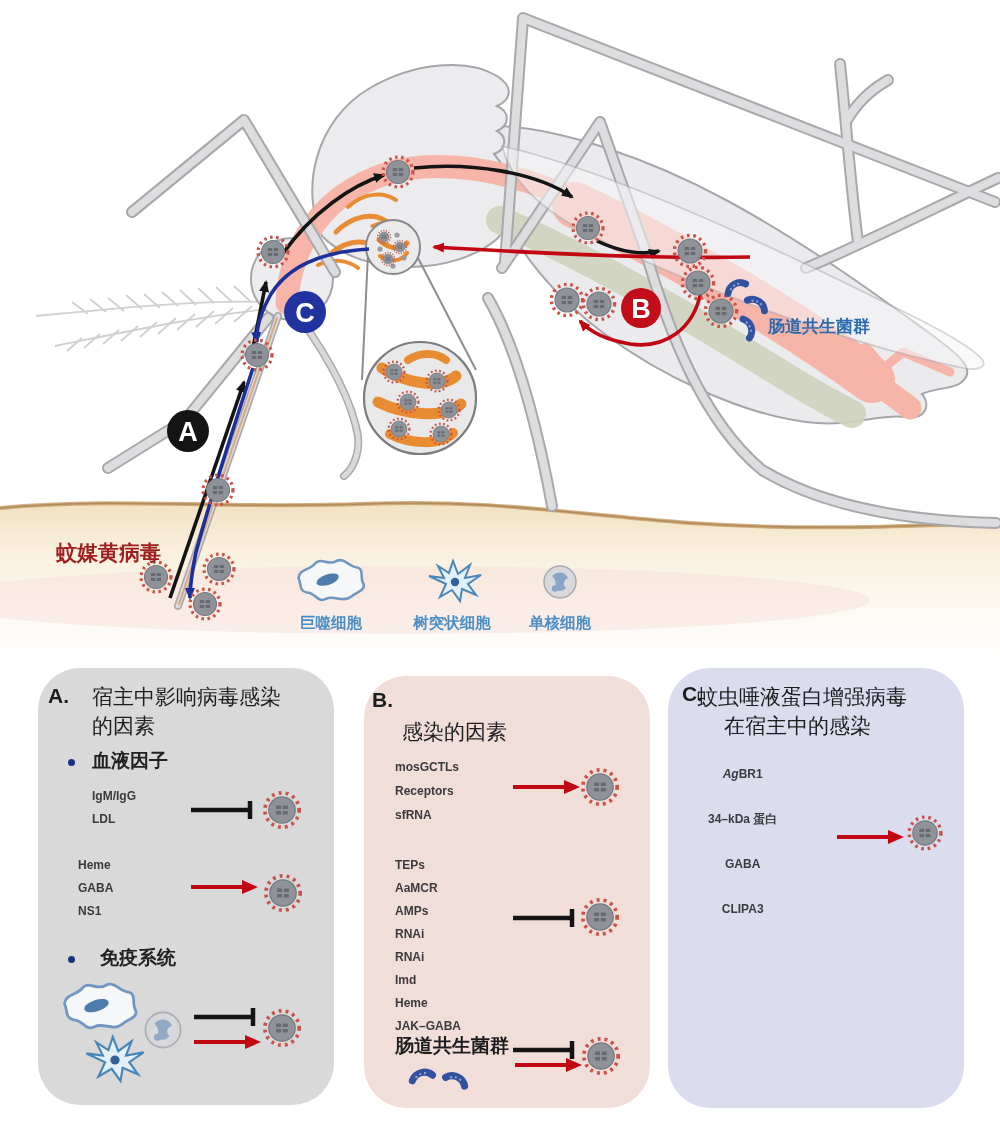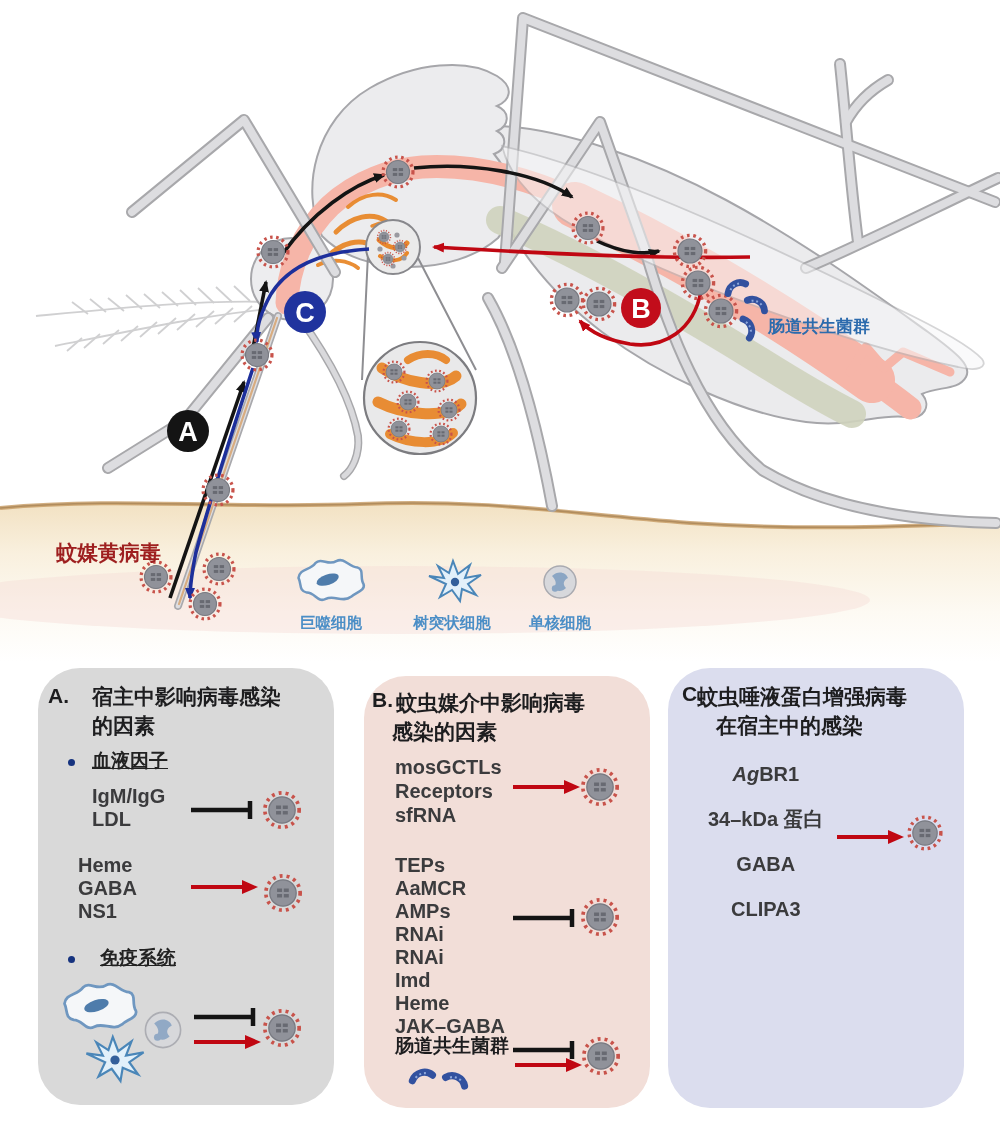--- a/index.html
+++ b/index.html
@@ -18,7 +18,7 @@
   .panel-c{left:668px;top:668px;width:296px;height:440px;background:var(--panel-c-bg);}
   .abs{position:absolute;}
   .p-letter{font-size:21px;font-weight:bold;color:#1d1d1f;}
-  .p-title{font-size:21px;font-weight:bold;color:#1d1d1f;line-height:29px;white-space:nowrap;}
+  .p-title{font-size:21px;font-weight:normal;color:#1d1d1f;line-height:29px;white-space:nowrap;}
   .p-bullet-dot{width:7px;height:7px;border-radius:50%;background:#16337f;}
   .p-bullet{font-size:19px;font-weight:bold;color:#222;text-decoration:underline;}
   .lines{font-size:20px;font-weight:600;color:#3b3b3d;line-height:23px;white-space:nowrap;}

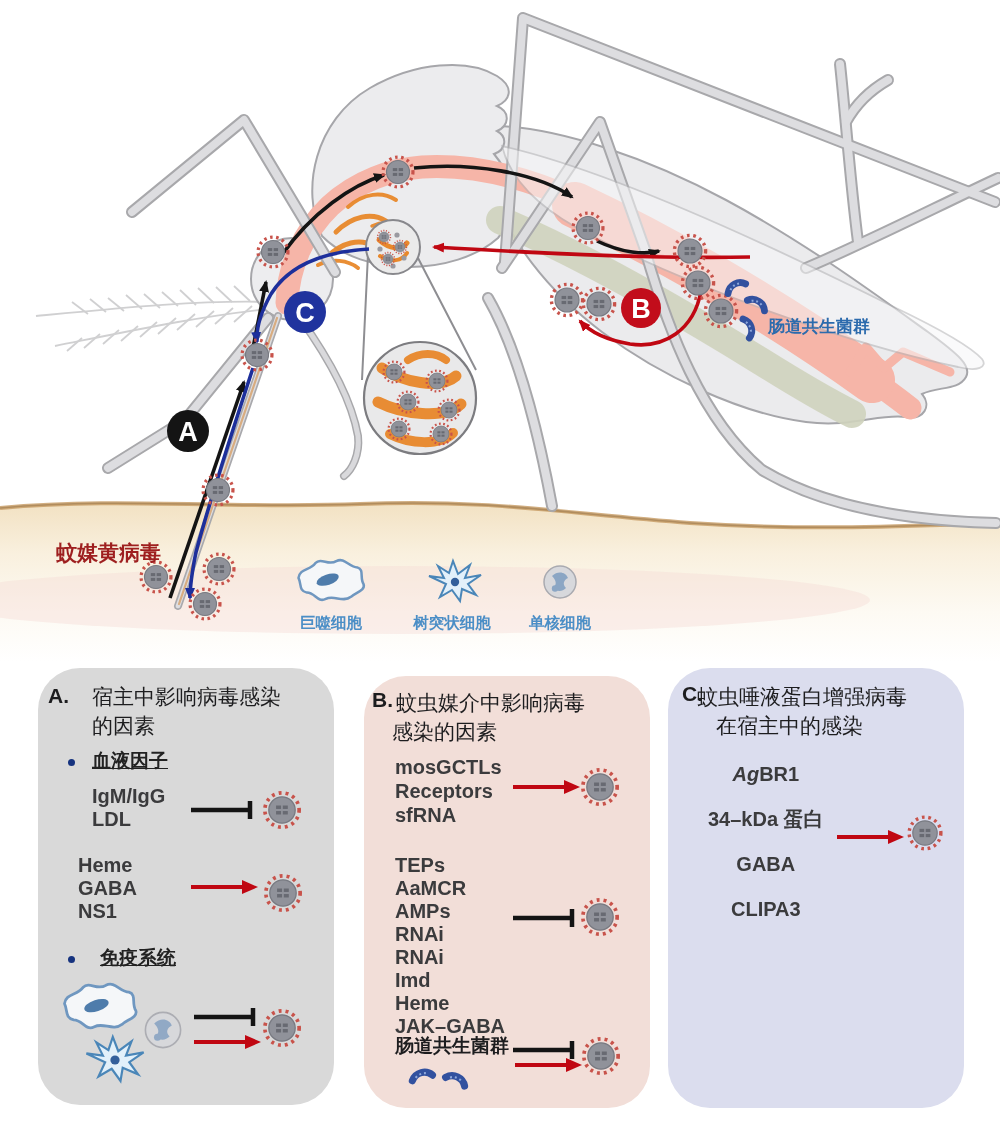--- a/index.html
+++ b/index.html
@@ -300,7 +300,6 @@
 
   <div class="panel panel-b">
     <div class="abs p-letter" style="left:8px;top:12px;">B.</div>
-    <div class="abs p-title" style="left:32px;top:12px;">蚊虫媒介中影响病毒</div>
     <div class="abs p-title" style="left:28px;top:41px;">感染的因素</div>
 
     <div class="abs lines lh24" style="left:31px;top:79px;">

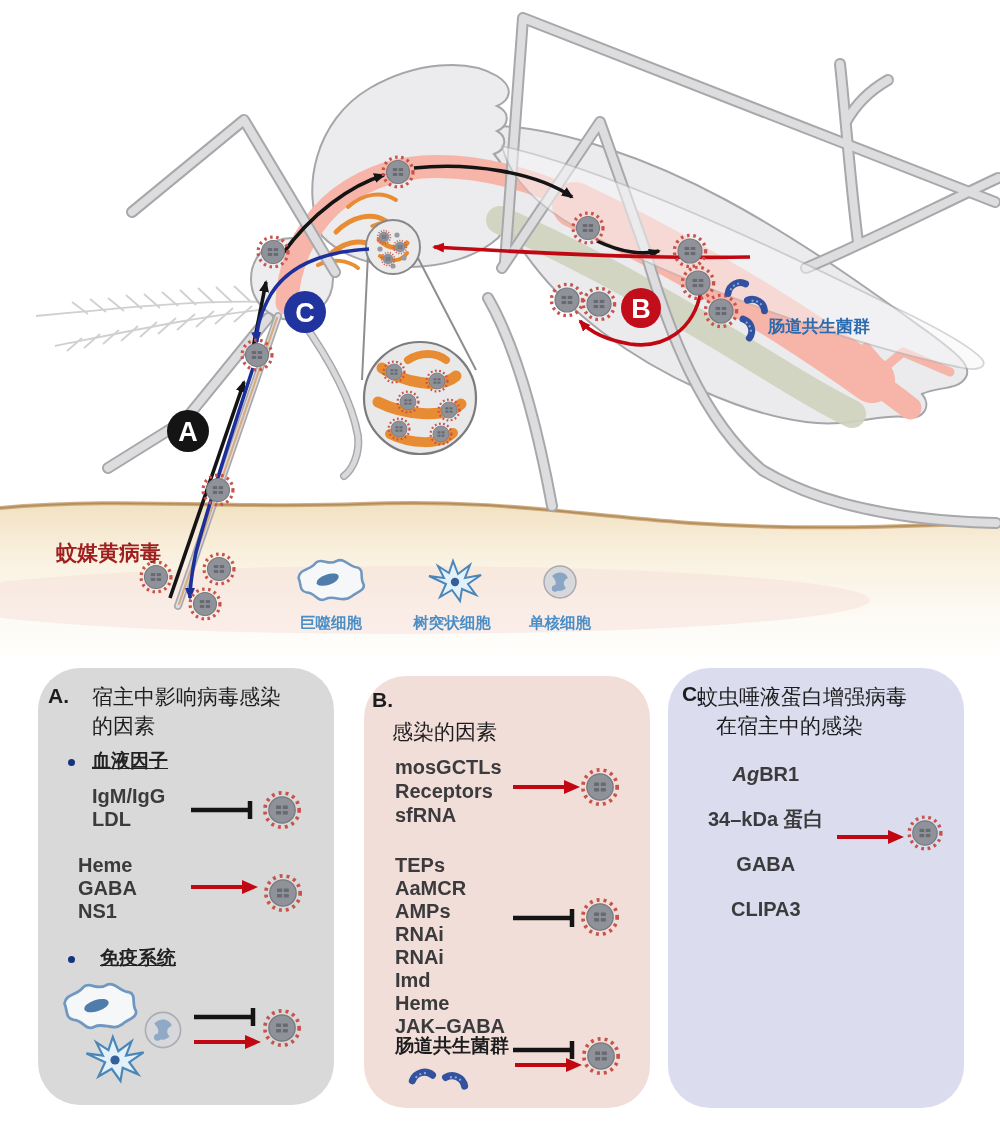--- a/index.html
+++ b/index.html
@@ -300,7 +300,7 @@
 
   <div class="panel panel-b">
     <div class="abs p-letter" style="left:8px;top:12px;">B.</div>
-    <div class="abs p-title" style="left:28px;top:41px;">感染的因素</div>
+    <div class="abs p-title" style="left:38px;top:41px;">感染的因素</div>
 
     <div class="abs lines lh24" style="left:31px;top:79px;">
       <div>mosGCTLs</div>

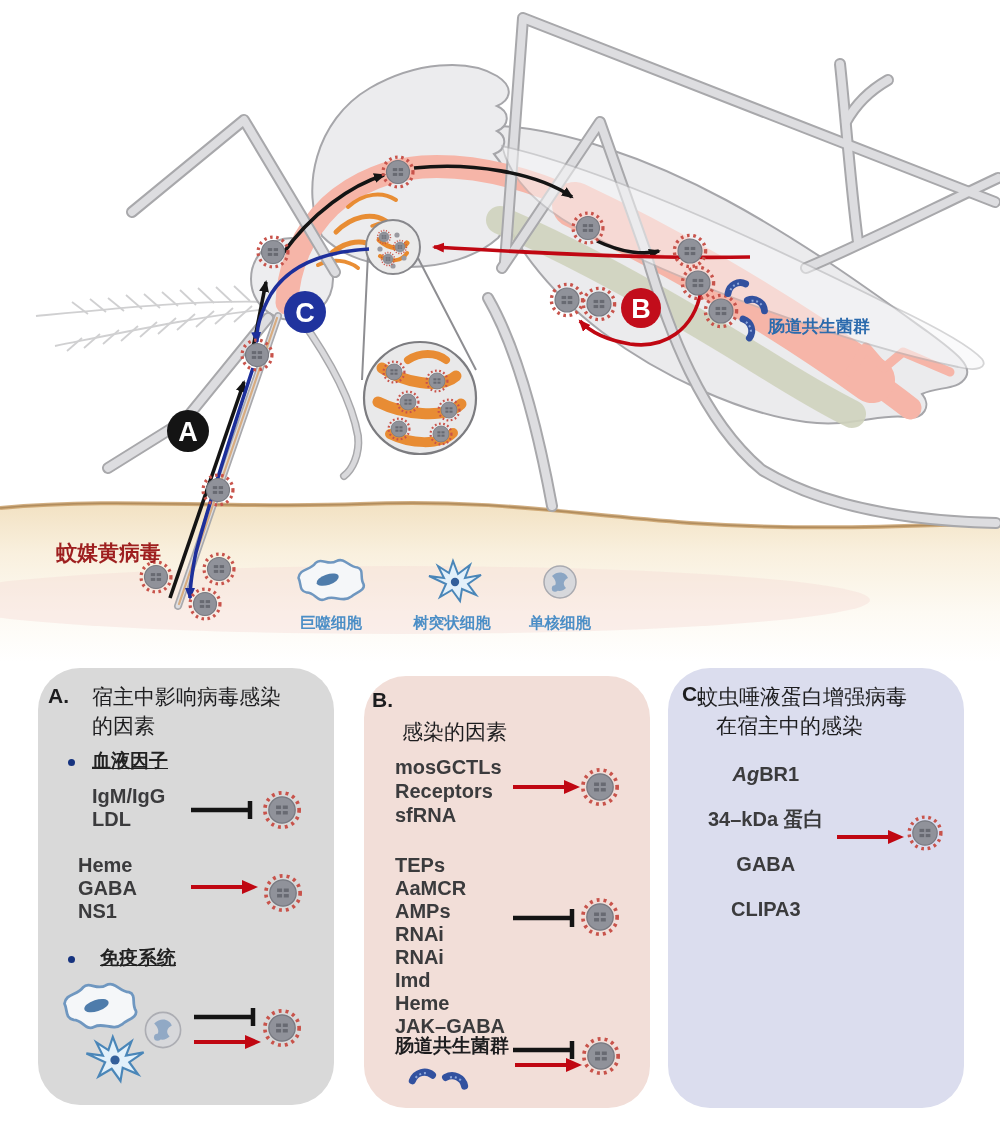--- a/index.html
+++ b/index.html
@@ -354,7 +354,7 @@
   <div class="panel panel-c">
     <div class="abs p-letter" style="left:14px;top:14px;">C.</div>
     <div class="abs p-title" style="left:29px;top:14px;">蚊虫唾液蛋白增强病毒</div>
-    <div class="abs p-title" style="left:48px;top:43px;">在宿主中的感染</div>
+    <div class="abs p-title" style="left:56px;top:43px;">在宿主中的感染</div>
 
     <div class="abs lines lh45" style="left:40px;top:84px;text-align:center;">
       <div><i>Ag</i><span>BR1</span></div>

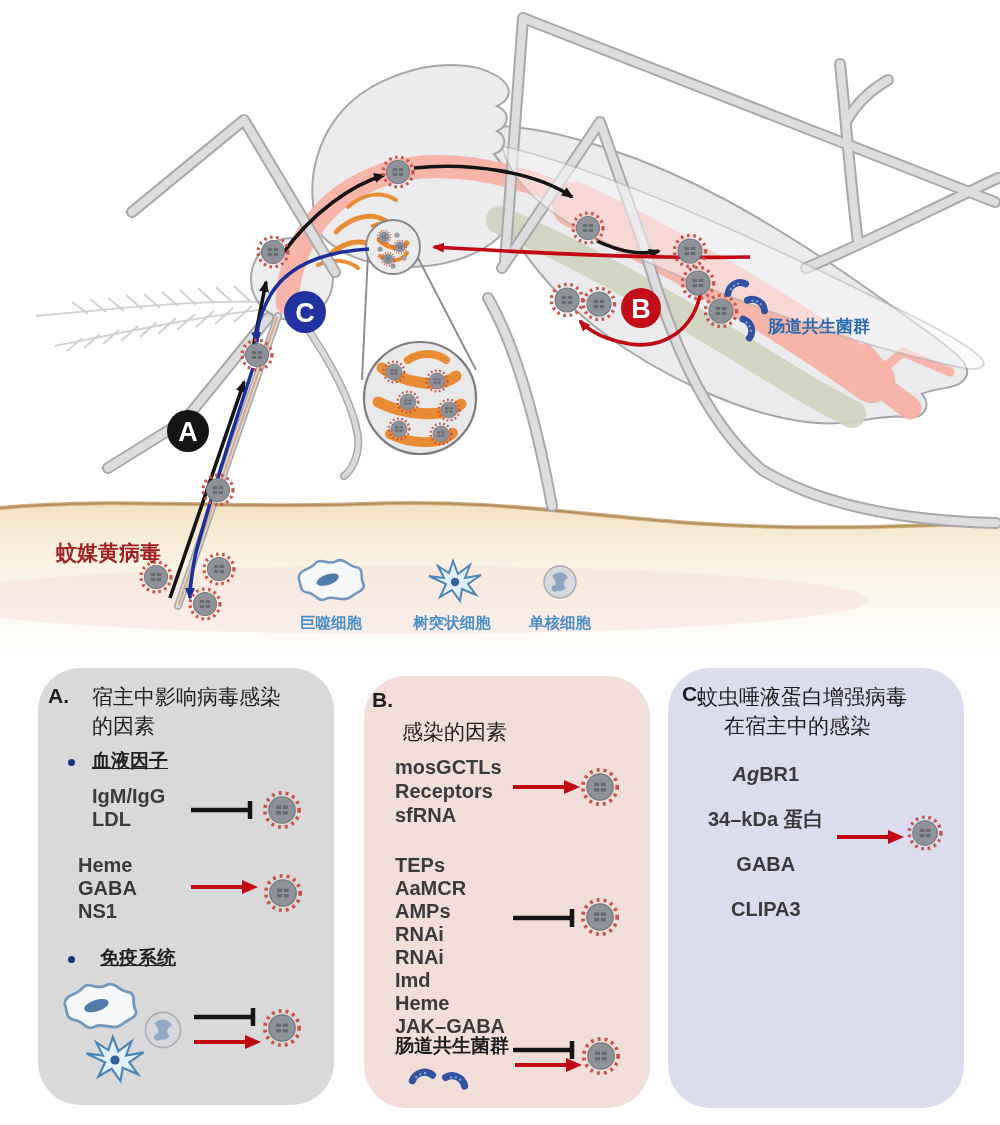--- a/index.html
+++ b/index.html
@@ -20,7 +20,7 @@
   .p-letter{font-size:21px;font-weight:bold;color:#1d1d1f;}
   .p-title{font-size:21px;font-weight:normal;color:#1d1d1f;line-height:29px;white-space:nowrap;}
   .p-bullet-dot{width:7px;height:7px;border-radius:50%;background:#16337f;}
-  .p-bullet{font-size:19px;font-weight:bold;color:#222;text-decoration:underline;}
+  .p-bullet{font-size:19px;font-weight:bold;color:#222;}
   .lines{font-size:20px;font-weight:600;color:#3b3b3d;line-height:23px;white-space:nowrap;}
   .lines.lh24{line-height:24px;}
   .lines.lh45{line-height:45px;}

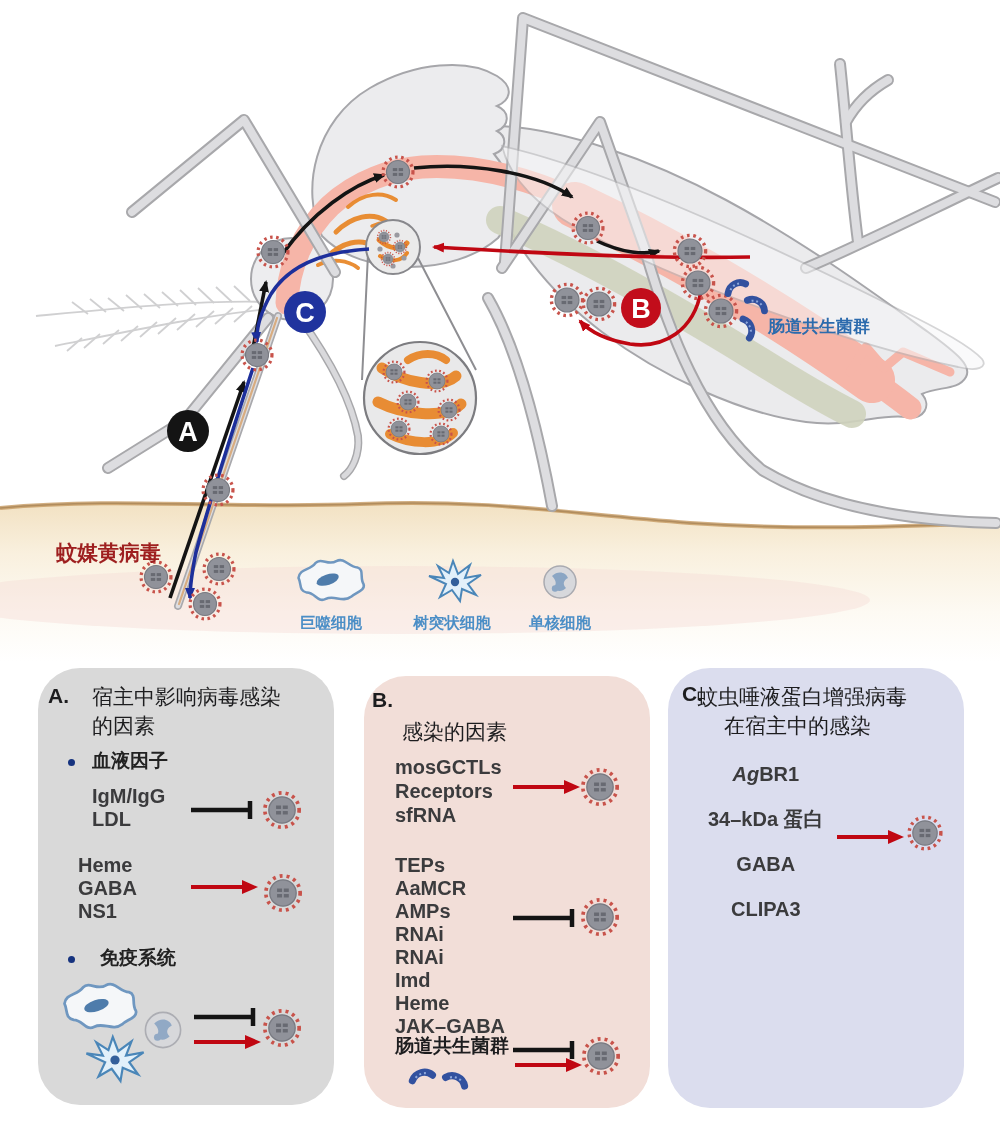--- a/index.html
+++ b/index.html
@@ -21,7 +21,7 @@
   .p-title{font-size:21px;font-weight:normal;color:#1d1d1f;line-height:29px;white-space:nowrap;}
   .p-bullet-dot{width:7px;height:7px;border-radius:50%;background:#16337f;}
   .p-bullet{font-size:19px;font-weight:bold;color:#222;}
-  .lines{font-size:20px;font-weight:600;color:#3b3b3d;line-height:23px;white-space:nowrap;}
+  .lines{font-size:12px;font-weight:600;color:#3b3b3d;line-height:23px;white-space:nowrap;}
   .lines.lh24{line-height:24px;}
   .lines.lh45{line-height:45px;}
   .micro-label{font-size:19px;font-weight:bold;color:#1d1d1f;white-space:nowrap;}

